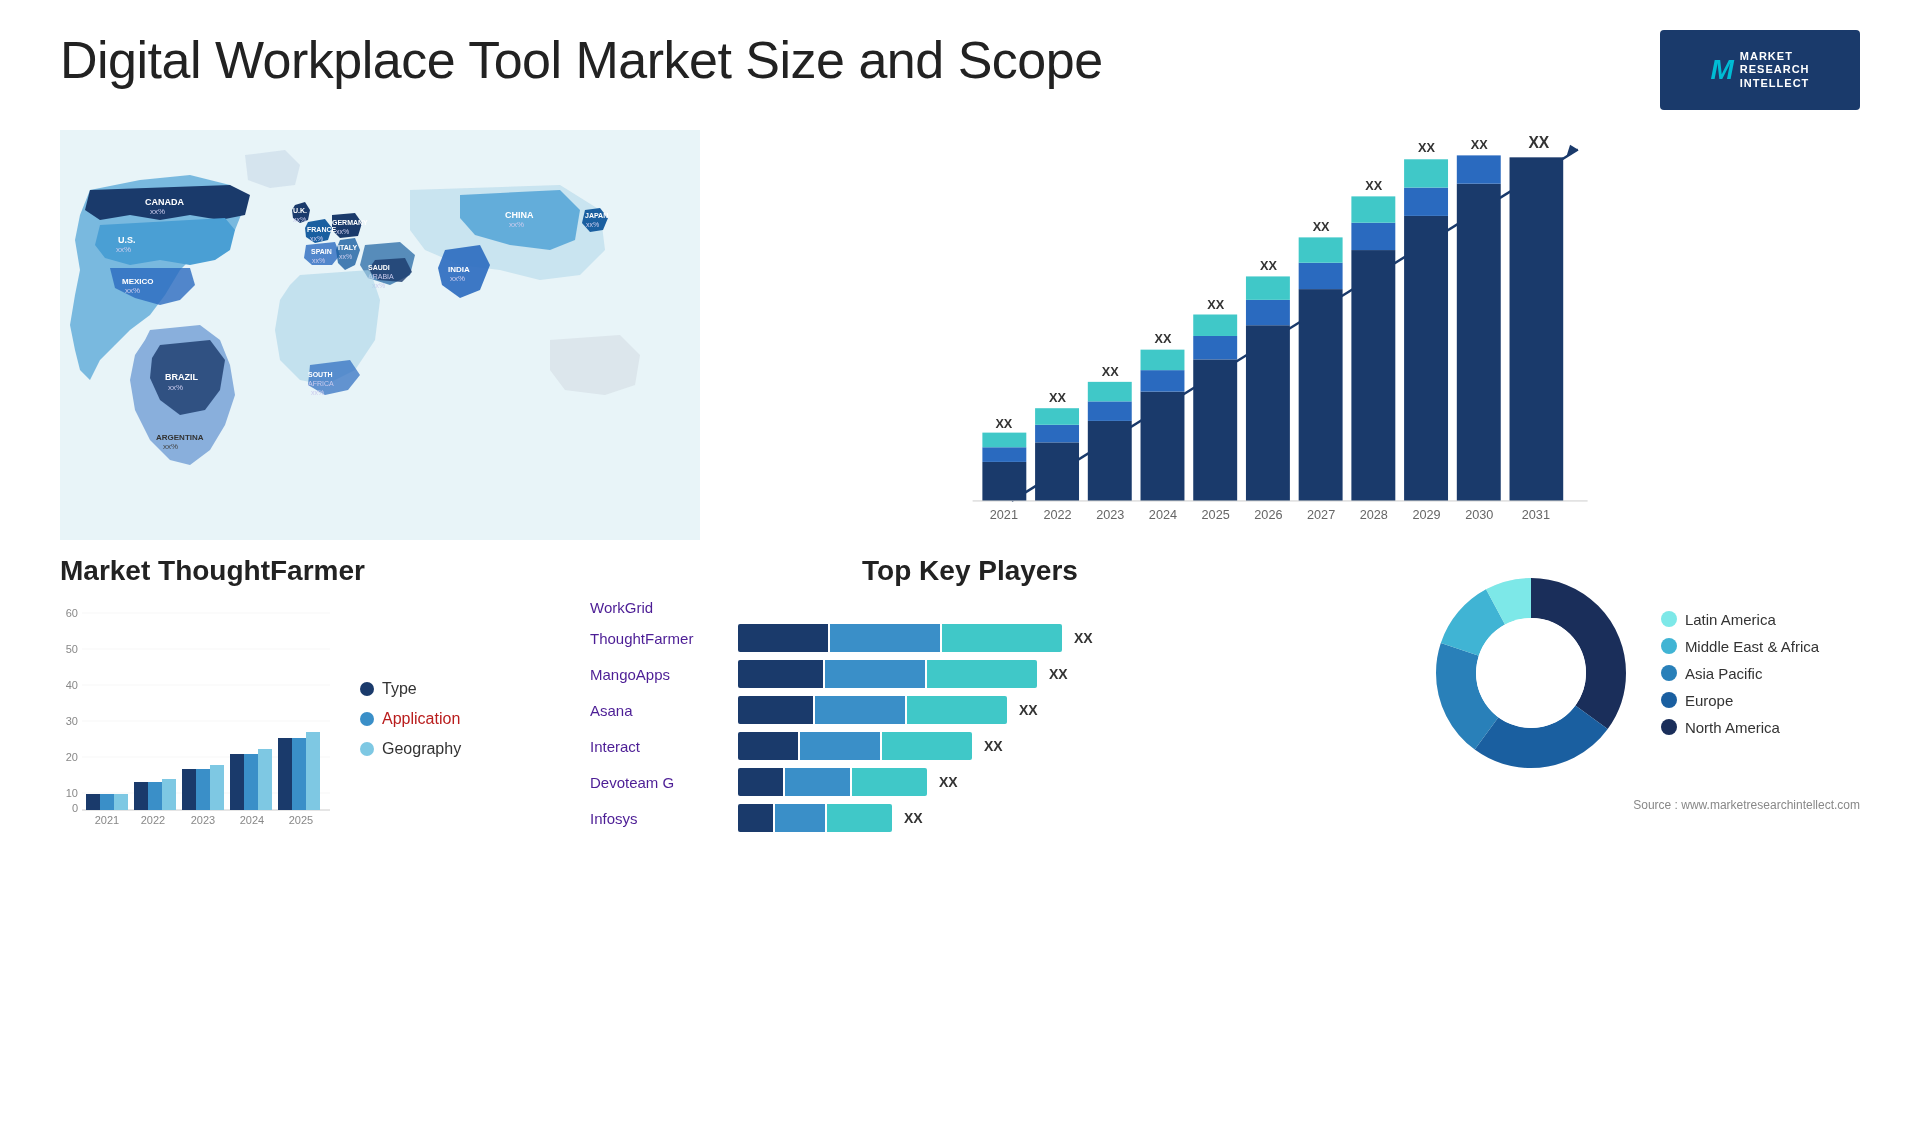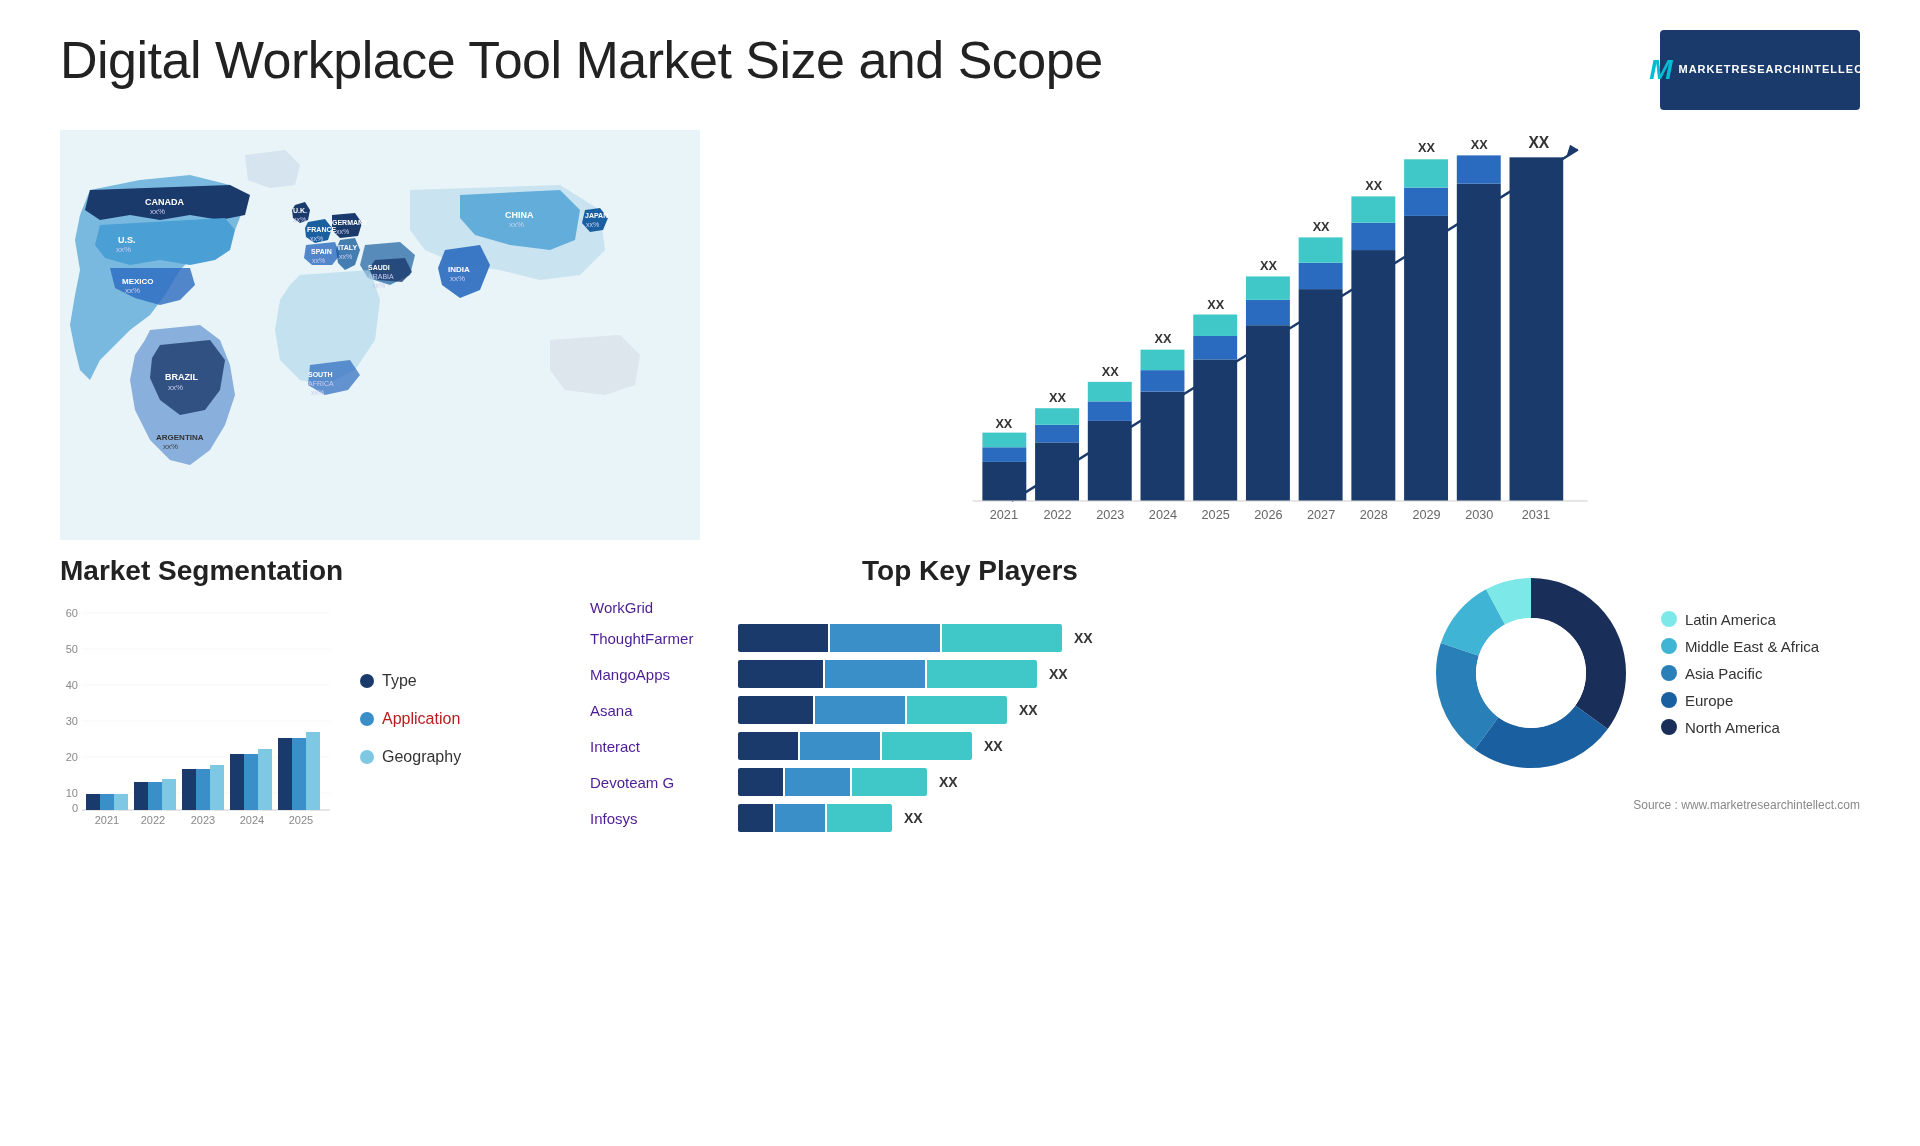--- a/index.html
+++ b/index.html
@@ -60,7 +60,7 @@
 
     .logo-text-right {
       display: flex;
-      flex-direction: row;
+      flex-direction: column;
     }
 
     .logo-text-right span {

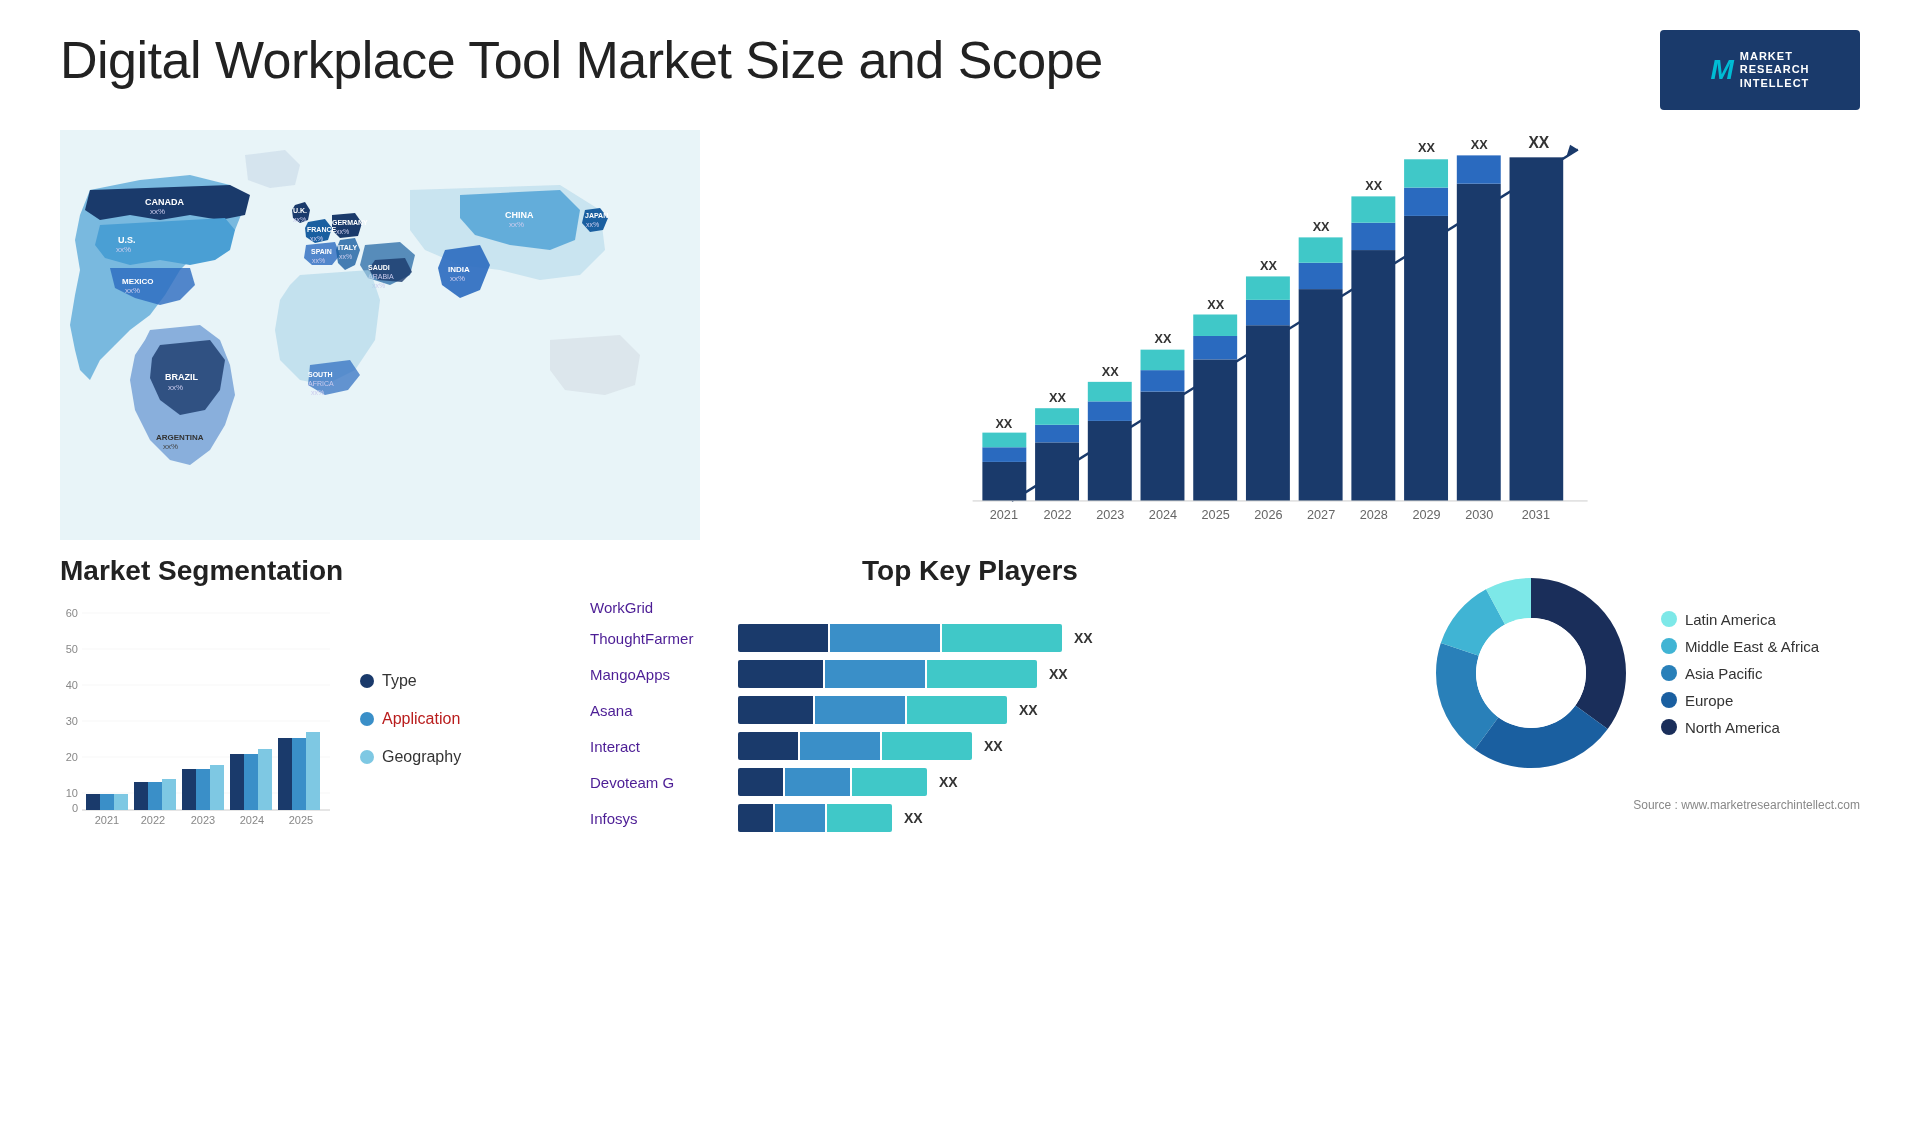--- a/index.html
+++ b/index.html
@@ -314,7 +314,7 @@
     <div style="grid-column: 1 / -1; display: grid; grid-template-columns: 500px 1fr 480px; gap: 20px; margin-top: 5px;">
 
       <div>
-        <h2 class="section-title">Market Segmentation</h2>
+        <h2 class="section-title">Market ThoughtFarmer</h2>
         <div style="display:flex; gap:20px;">
           <svg viewBox="0 0 280 230" width="280" height="230">
 

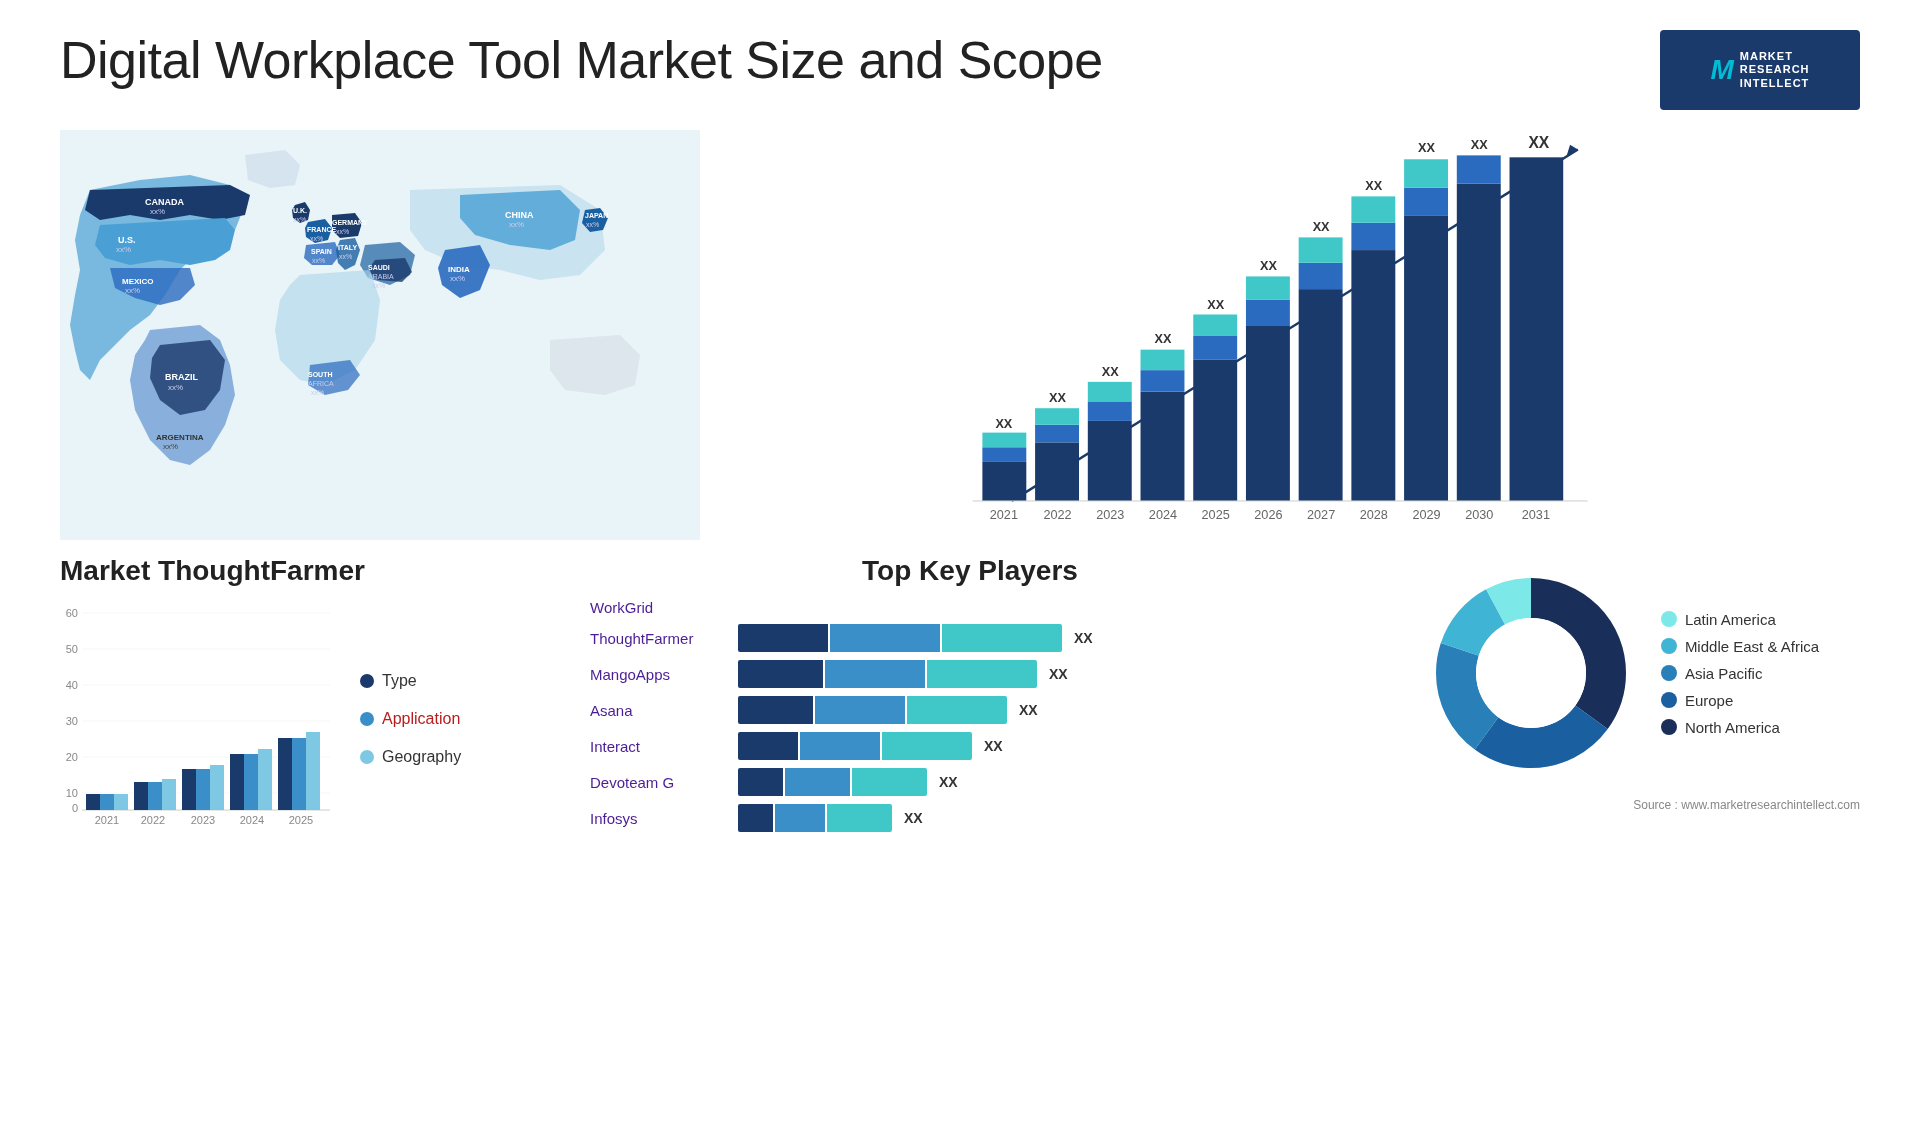--- a/index.html
+++ b/index.html
@@ -363,7 +363,7 @@
             <text x="241" y="225" text-anchor="middle" font-size="11" fill="#888">2025</text>
           </svg>
 
-          <div style="display:flex; flex-direction:column; justify-content:center; gap:20px; margin-top:10px;">
+          <div style="display:flex; flex-direction:column; justify-content:center; gap:12px; margin-top:10px;">
             <div style="display:flex;align-items:center;gap:8px;">
               <div style="width:14px;height:14px;border-radius:50%;background:#1a3a6b;"></div>
               <span style="font-size:16px;color:#333;">Type</span>

